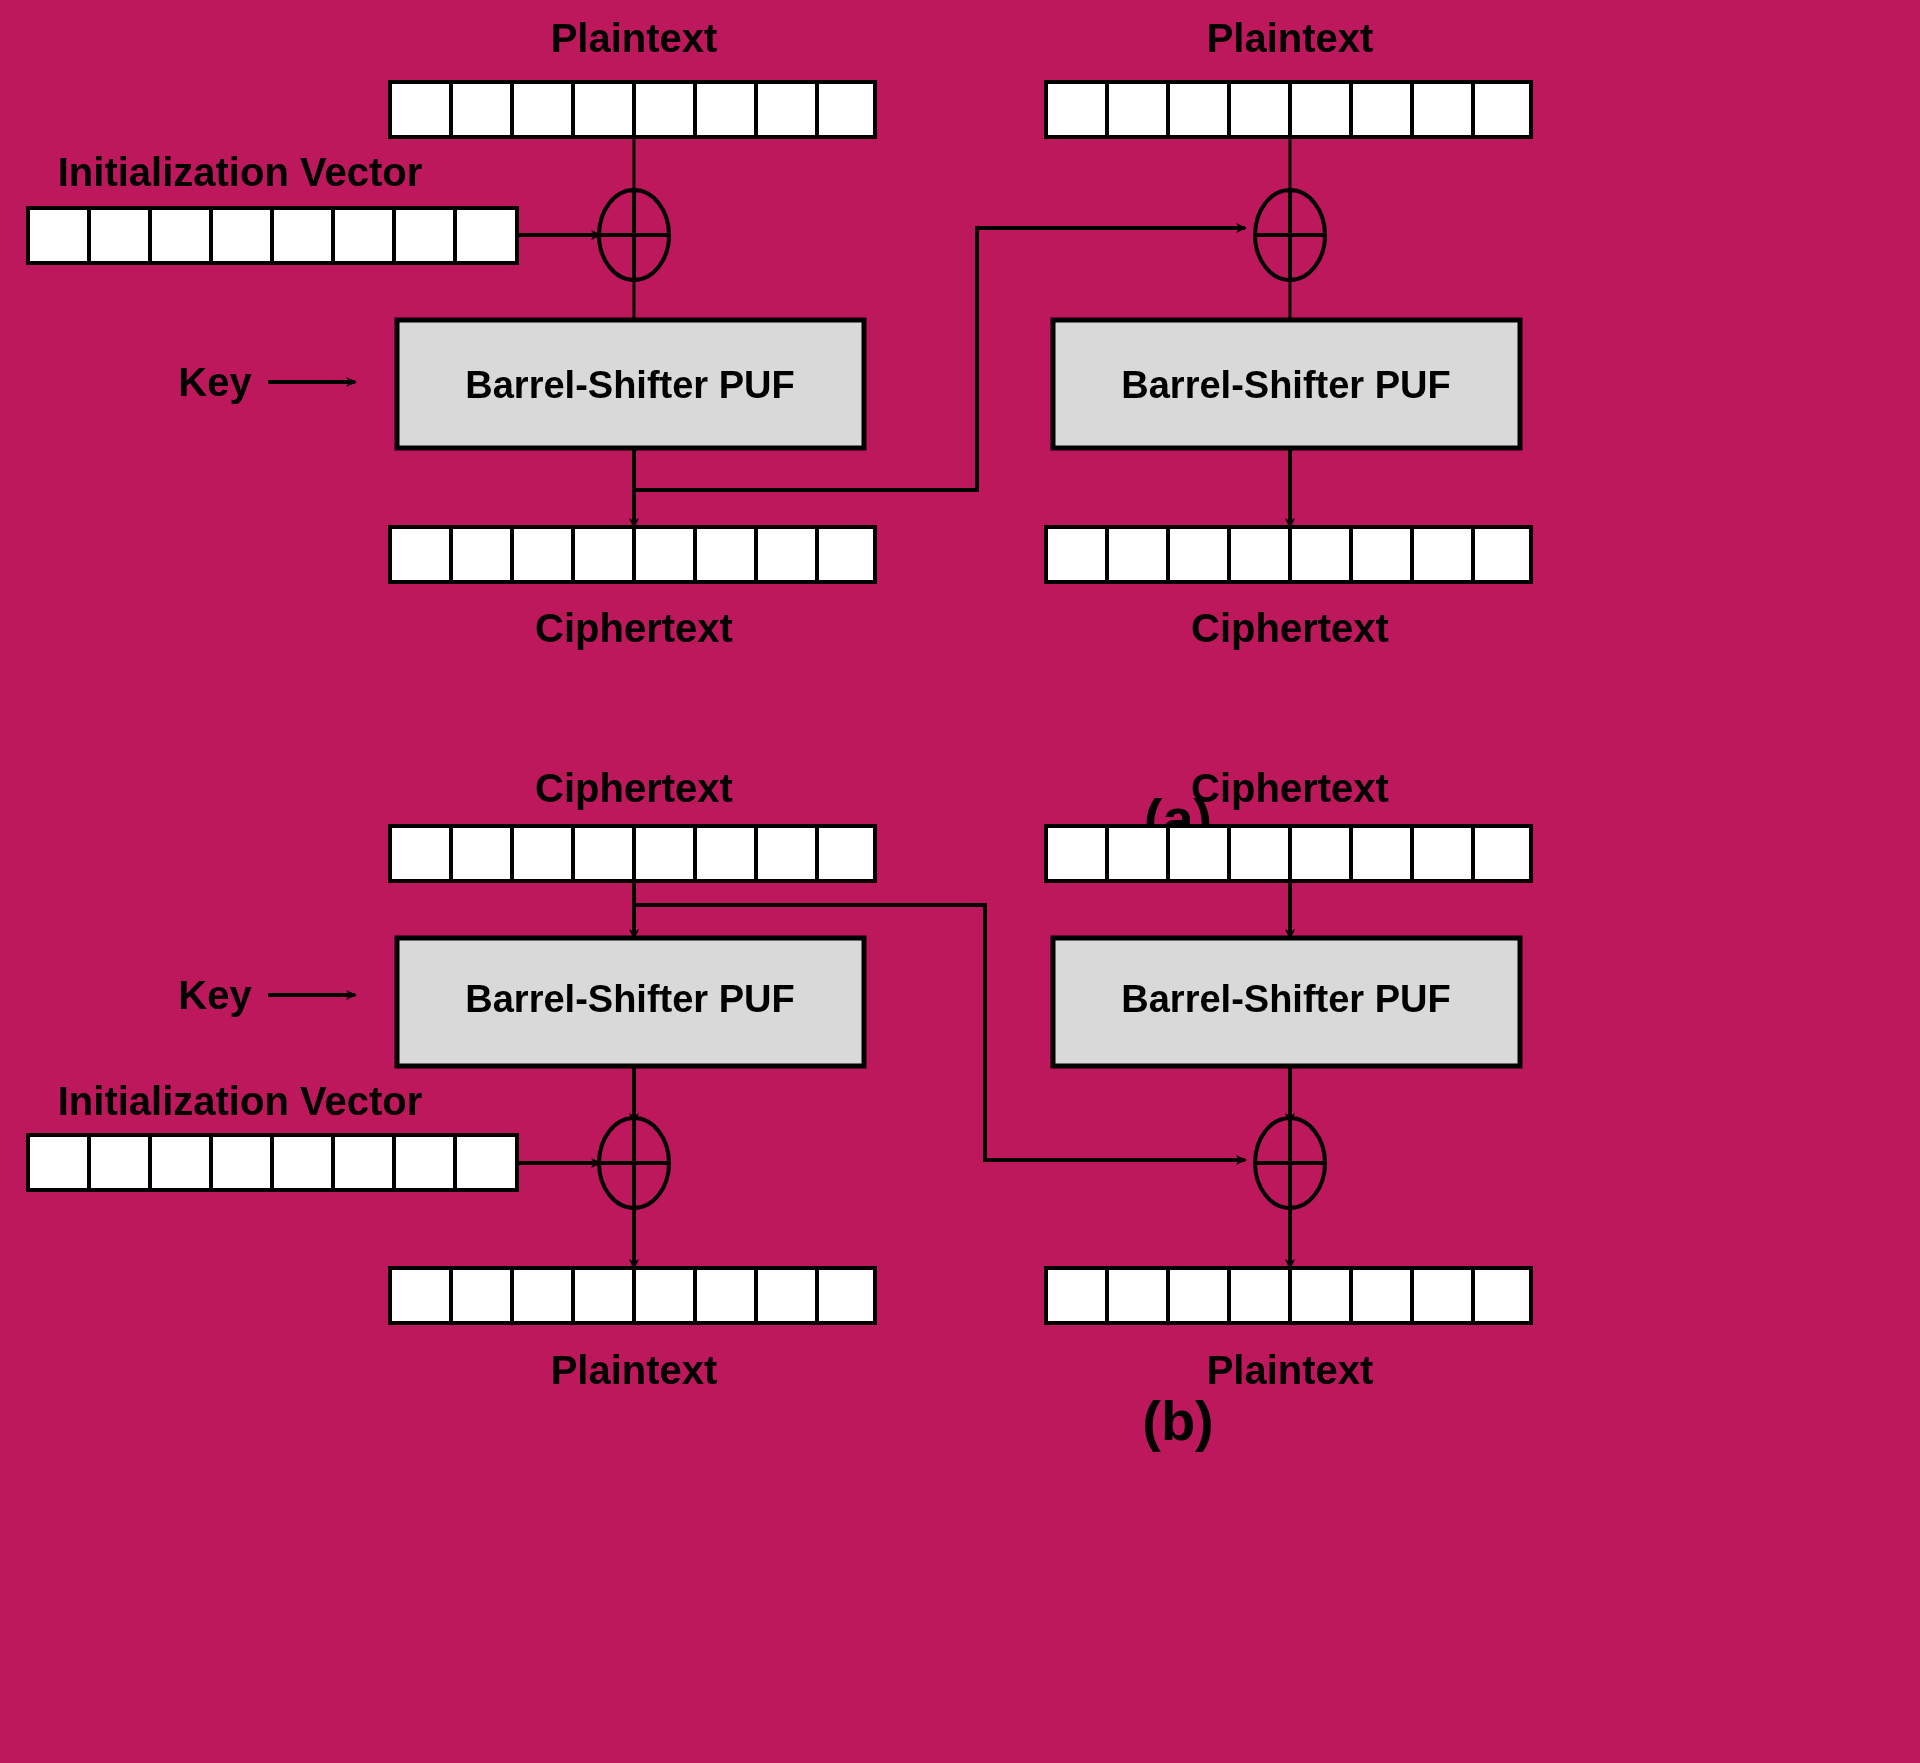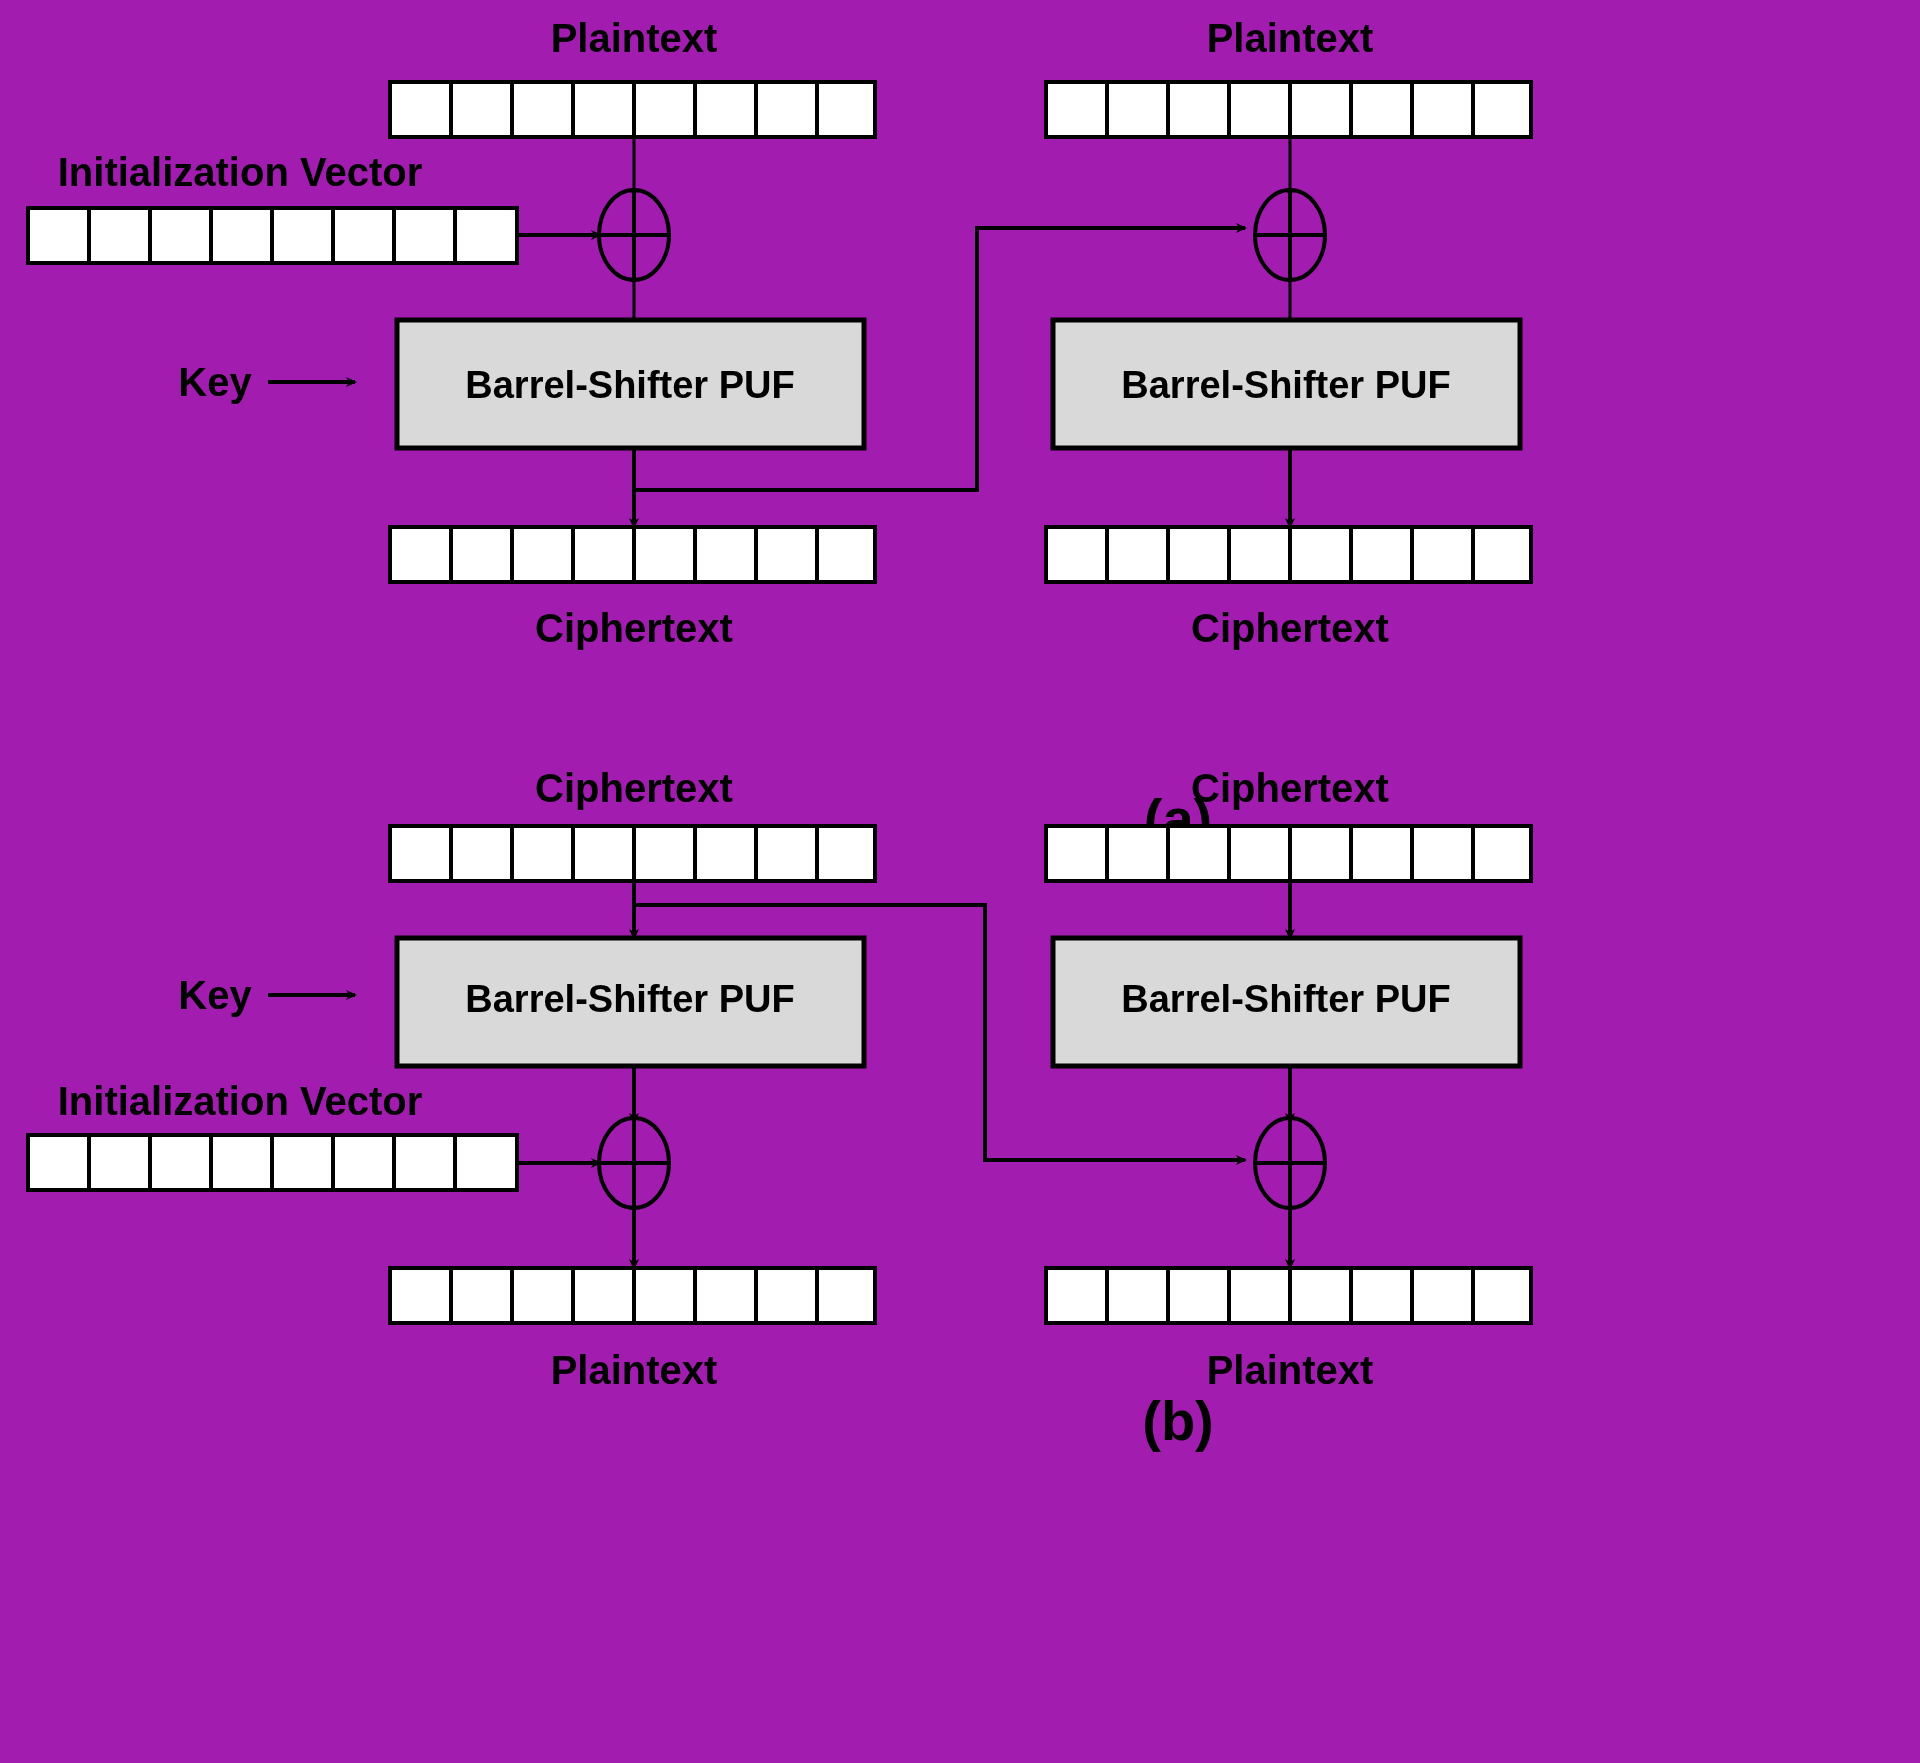--- a/index.html
+++ b/index.html
@@ -4,7 +4,7 @@
 <style>
   html,body{margin:0;padding:0;background:#ffffff;}
   body{width:1920px;height:1763px;font-family:"Liberation Sans",sans-serif;}
-  #diagram-root{position:relative;width:1920px;height:1763px;background:#a21caf;}
+  #diagram-root{position:relative;width:1920px;height:1763px;background:#be185d;}
   svg#scene{position:absolute;left:0;top:0;width:1920px;height:1763px;}
   .lbl{font-family:"Liberation Sans",sans-serif;fill:#000;font-weight:700;}
   .lbl-title{font-size:40px;}

